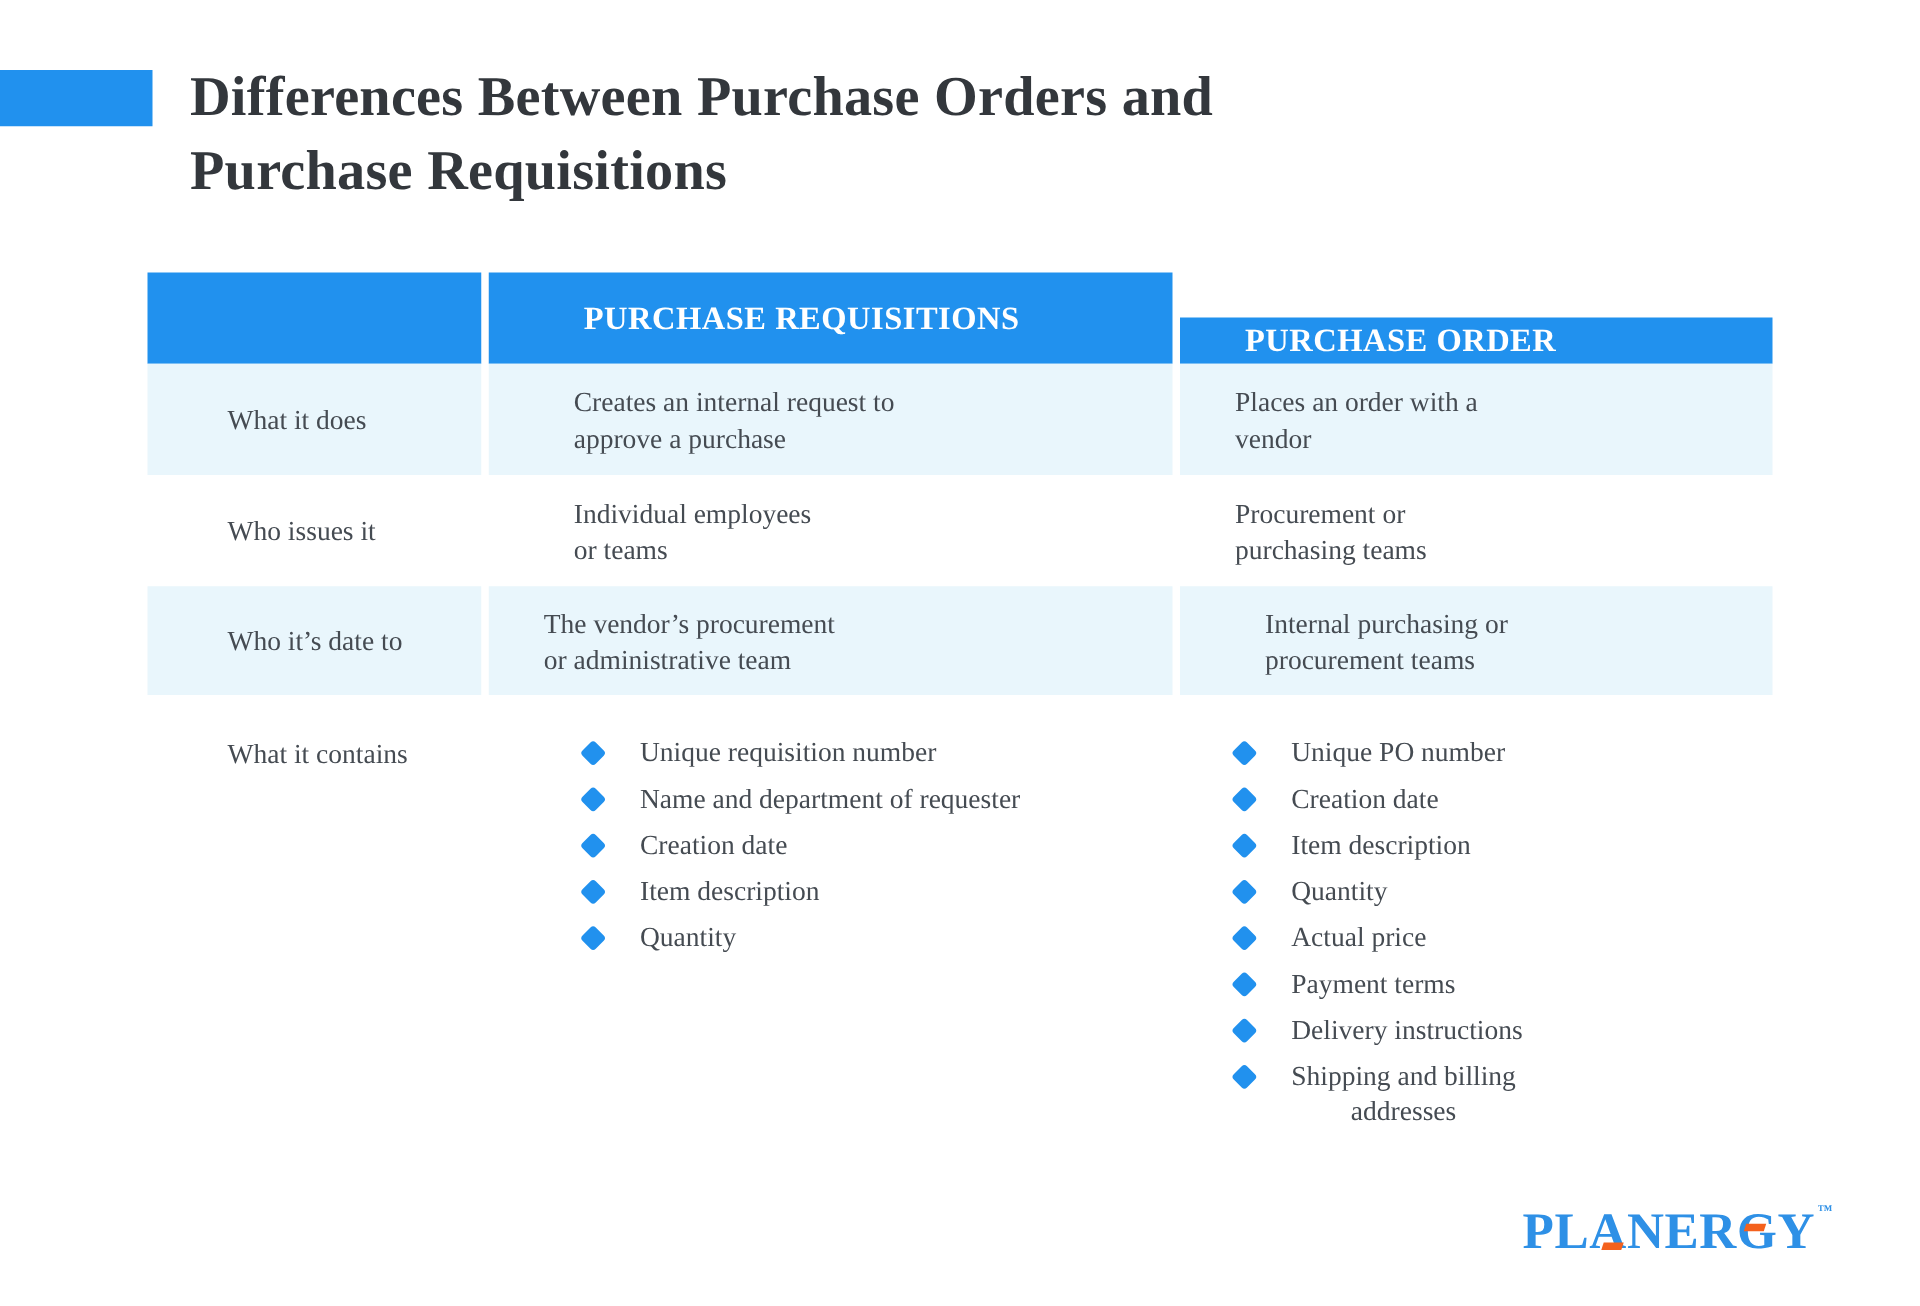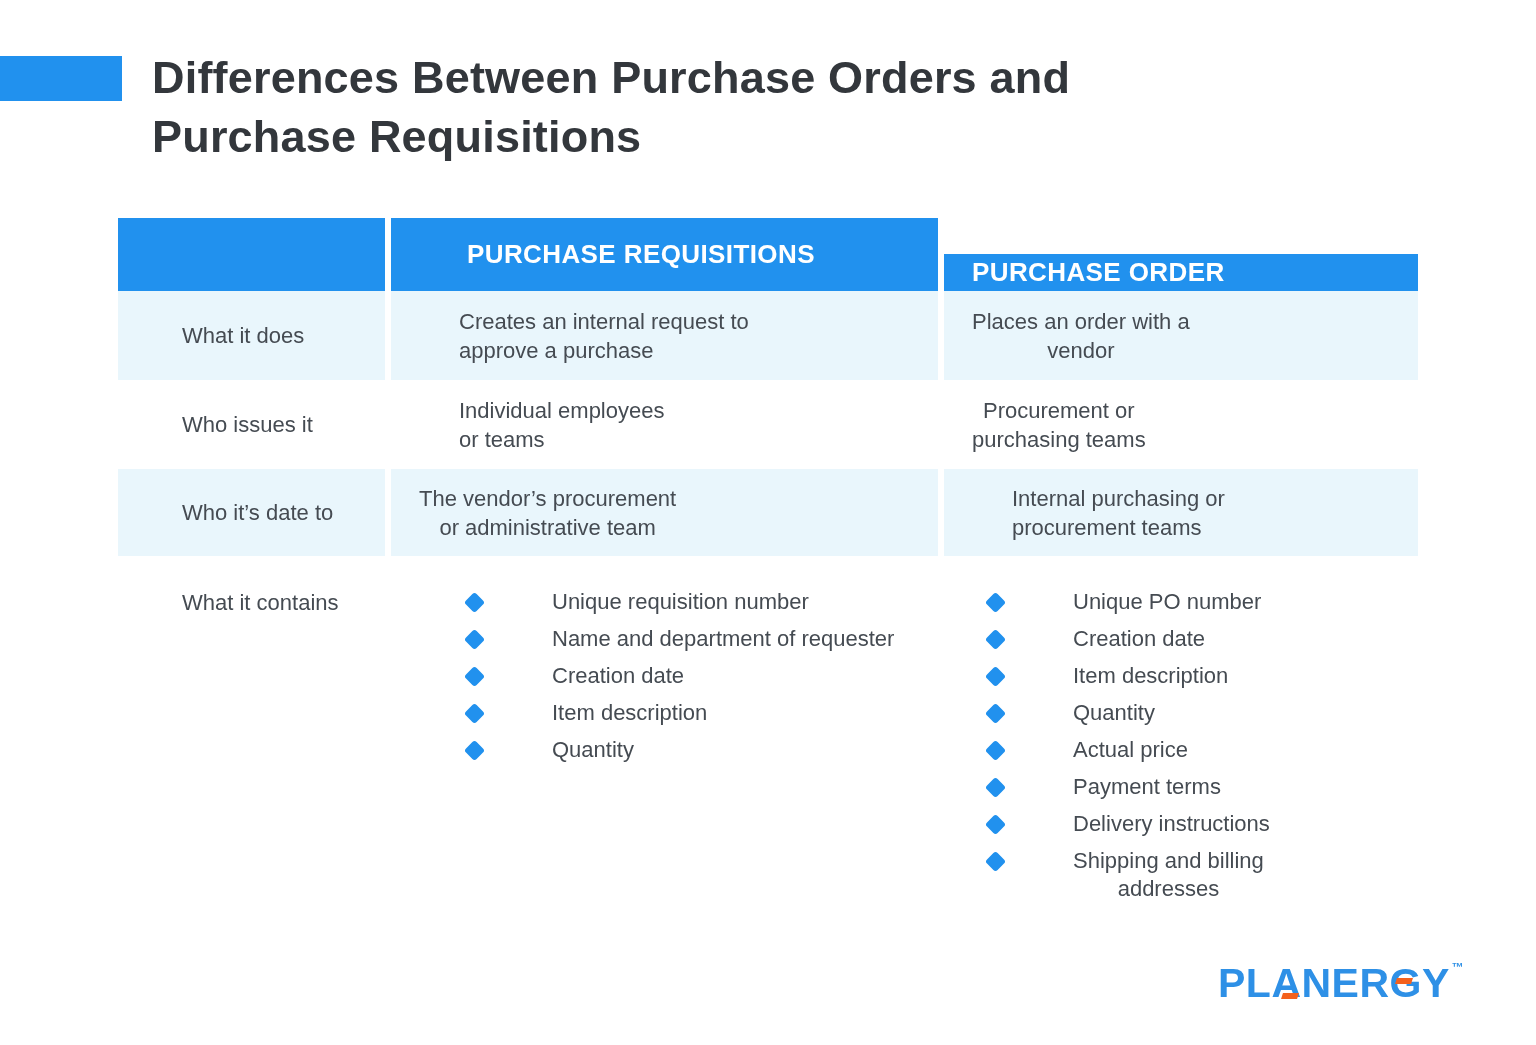--- a/index.html
+++ b/index.html
@@ -13,7 +13,7 @@
     position: relative;
     width: 1536px; height: 1045px;
     background: #ffffff;
-    font-family: Liberation Sans, sans-serif;
+    font-family: Liberation Serif, serif;
   }
 
   

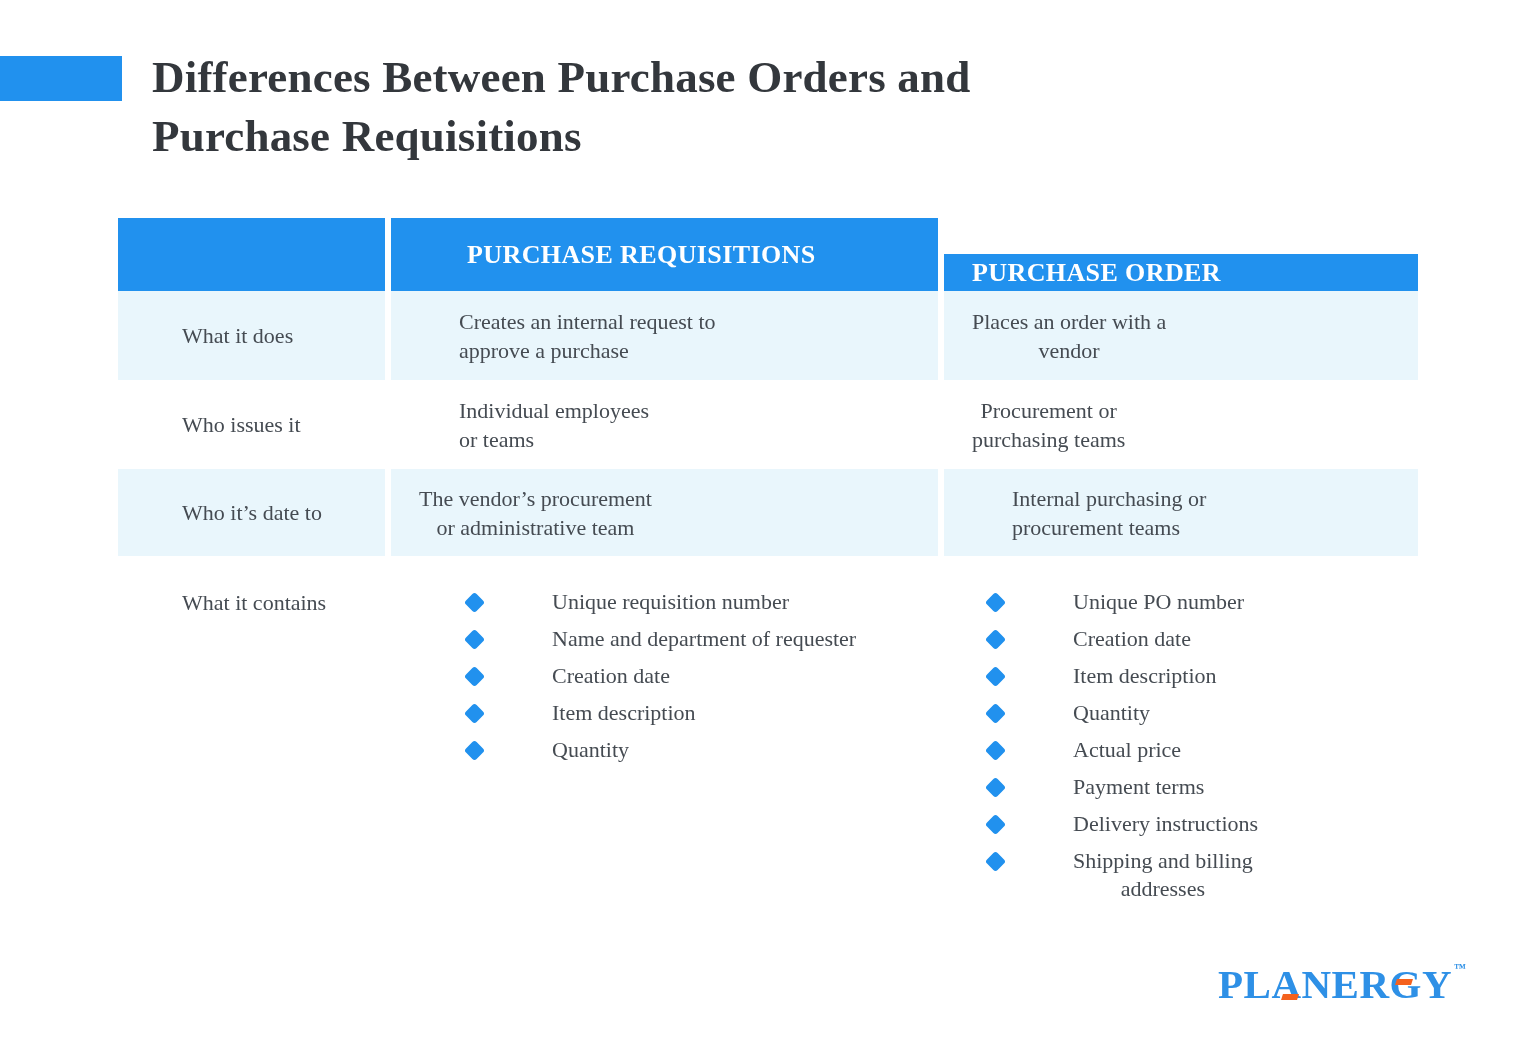--- a/index.html
+++ b/index.html
@@ -57,7 +57,7 @@
     align-items: center;
   }
   .th.req { padding-left: 76px; }
-  .th.po  { padding-left: 28px; margin-top: 36px; }
+  .th.po  { padding-left: 52px; margin-top: 36px; }
 
   .td {
     font-size: 22px;

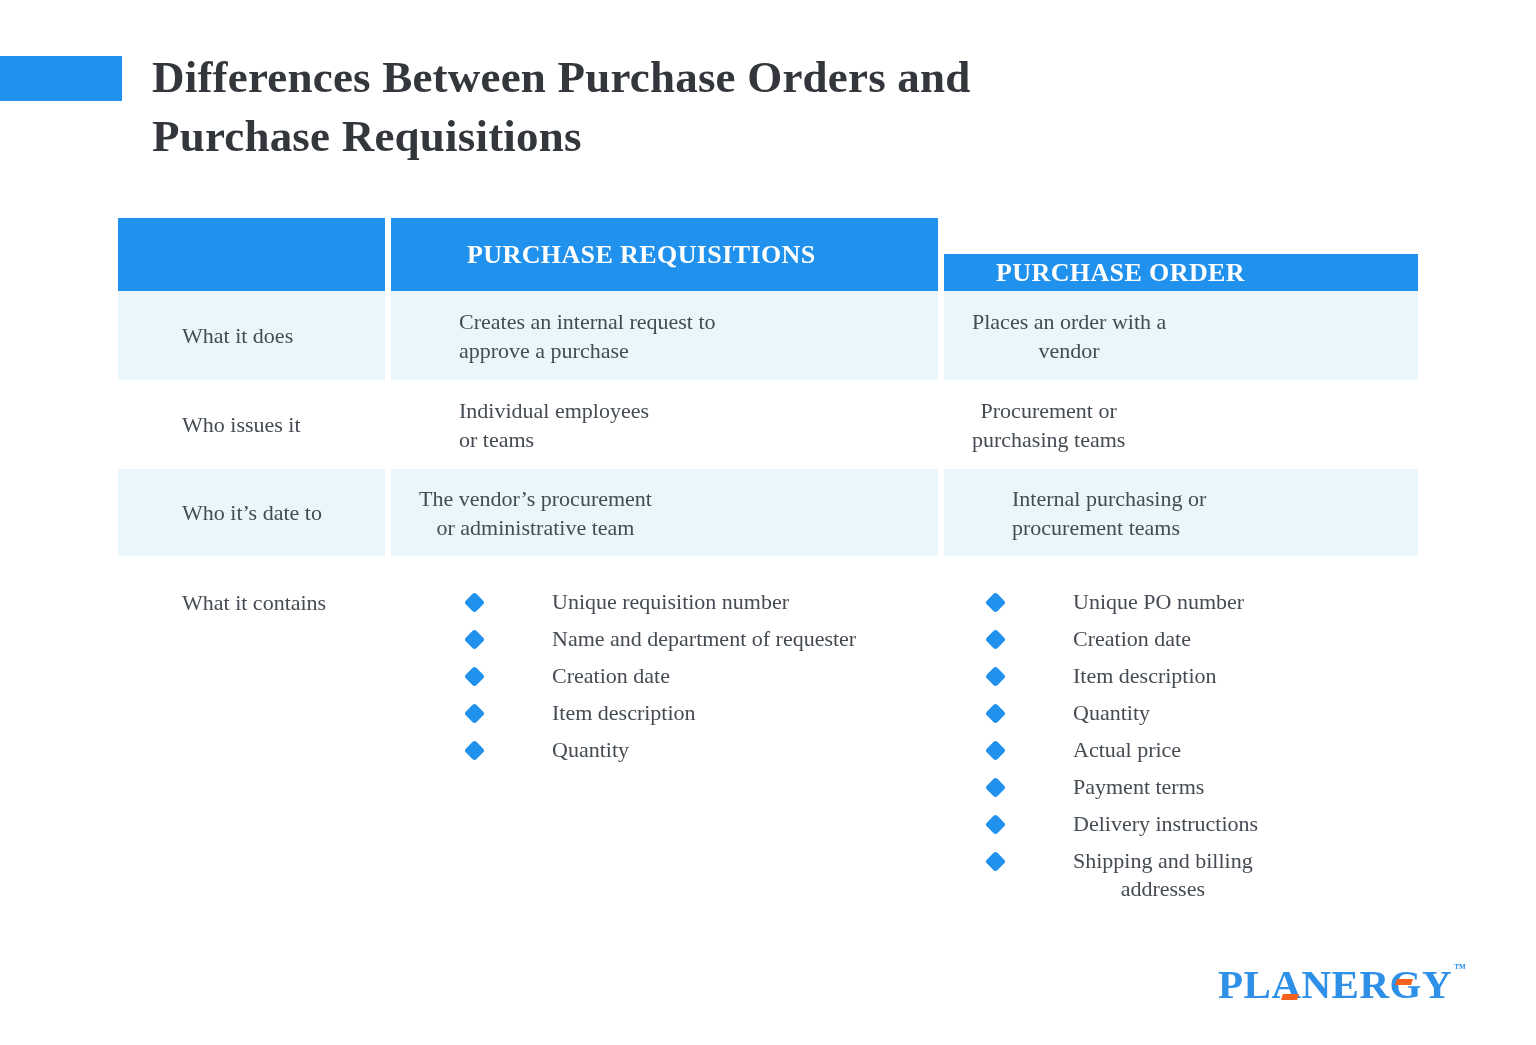--- a/index.html
+++ b/index.html
@@ -69,7 +69,7 @@
   }
   .td.label { padding-left: 64px; }
   .td.req   { padding-left: 68px; }
-  .td.po    { padding-left: 28px; text-align: center; }
+  .td.po    { padding-left: 44px; }
   .row-light { background: #E9F6FC; }
 
   .td.top-label {

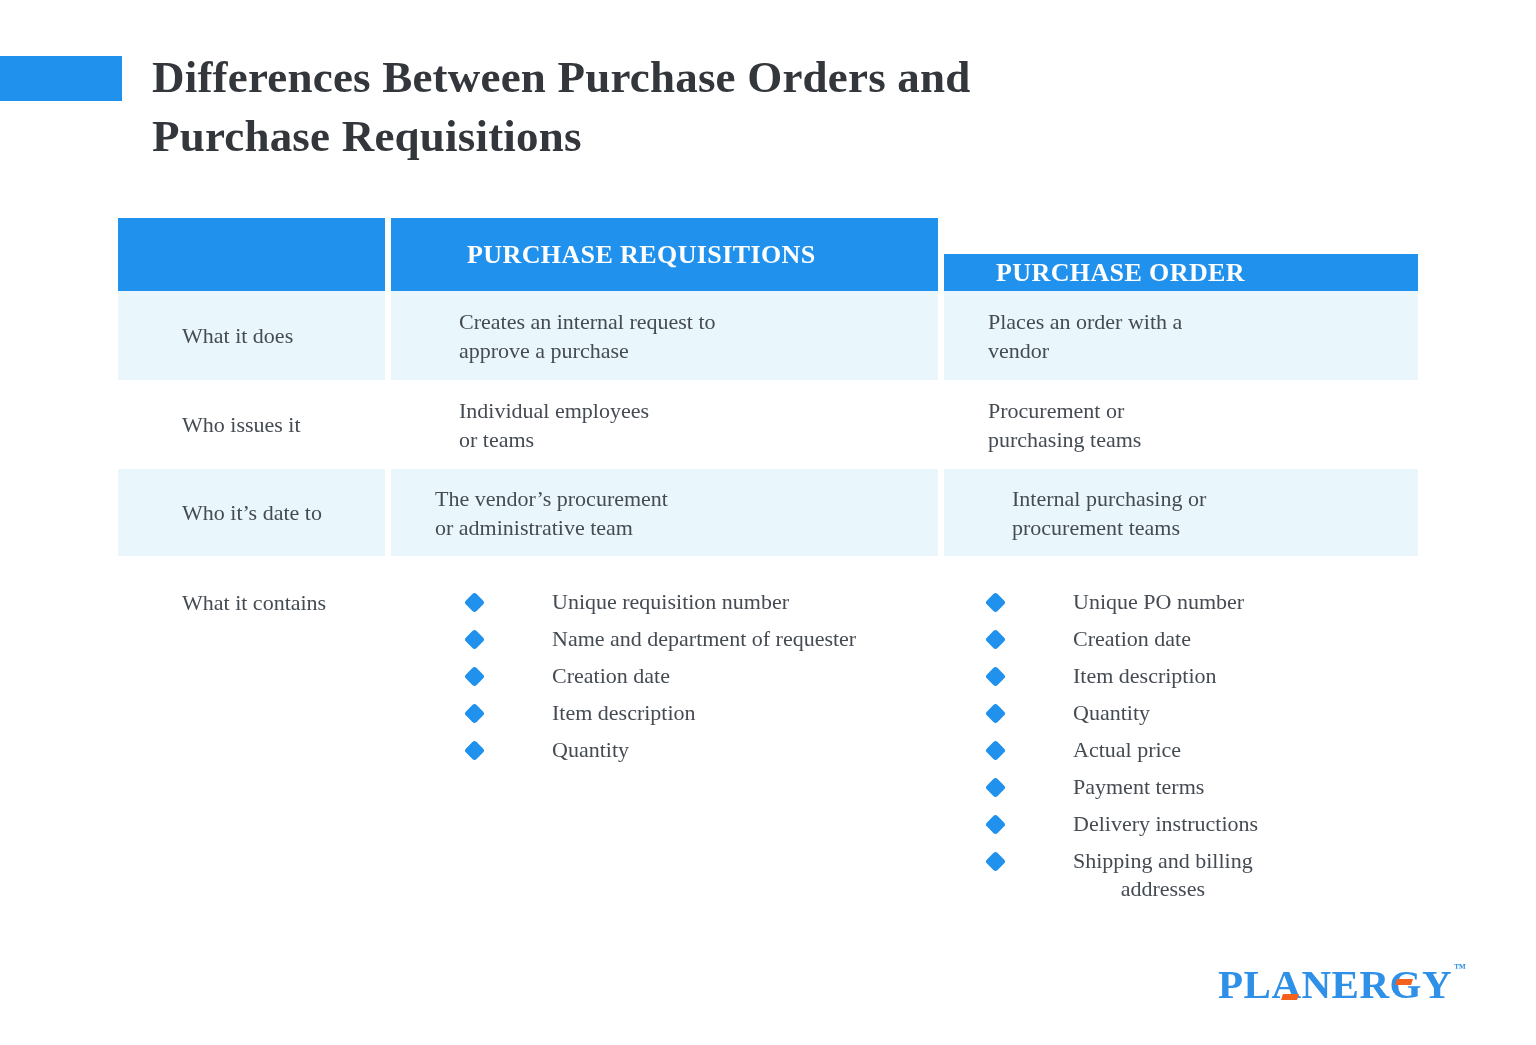--- a/index.html
+++ b/index.html
@@ -90,7 +90,6 @@
     font-size: 22px;
     line-height: 28px;
     color: #454B52;
-    gap: 40px;
   }
   .diamond {
     flex: 0 0 15px;

